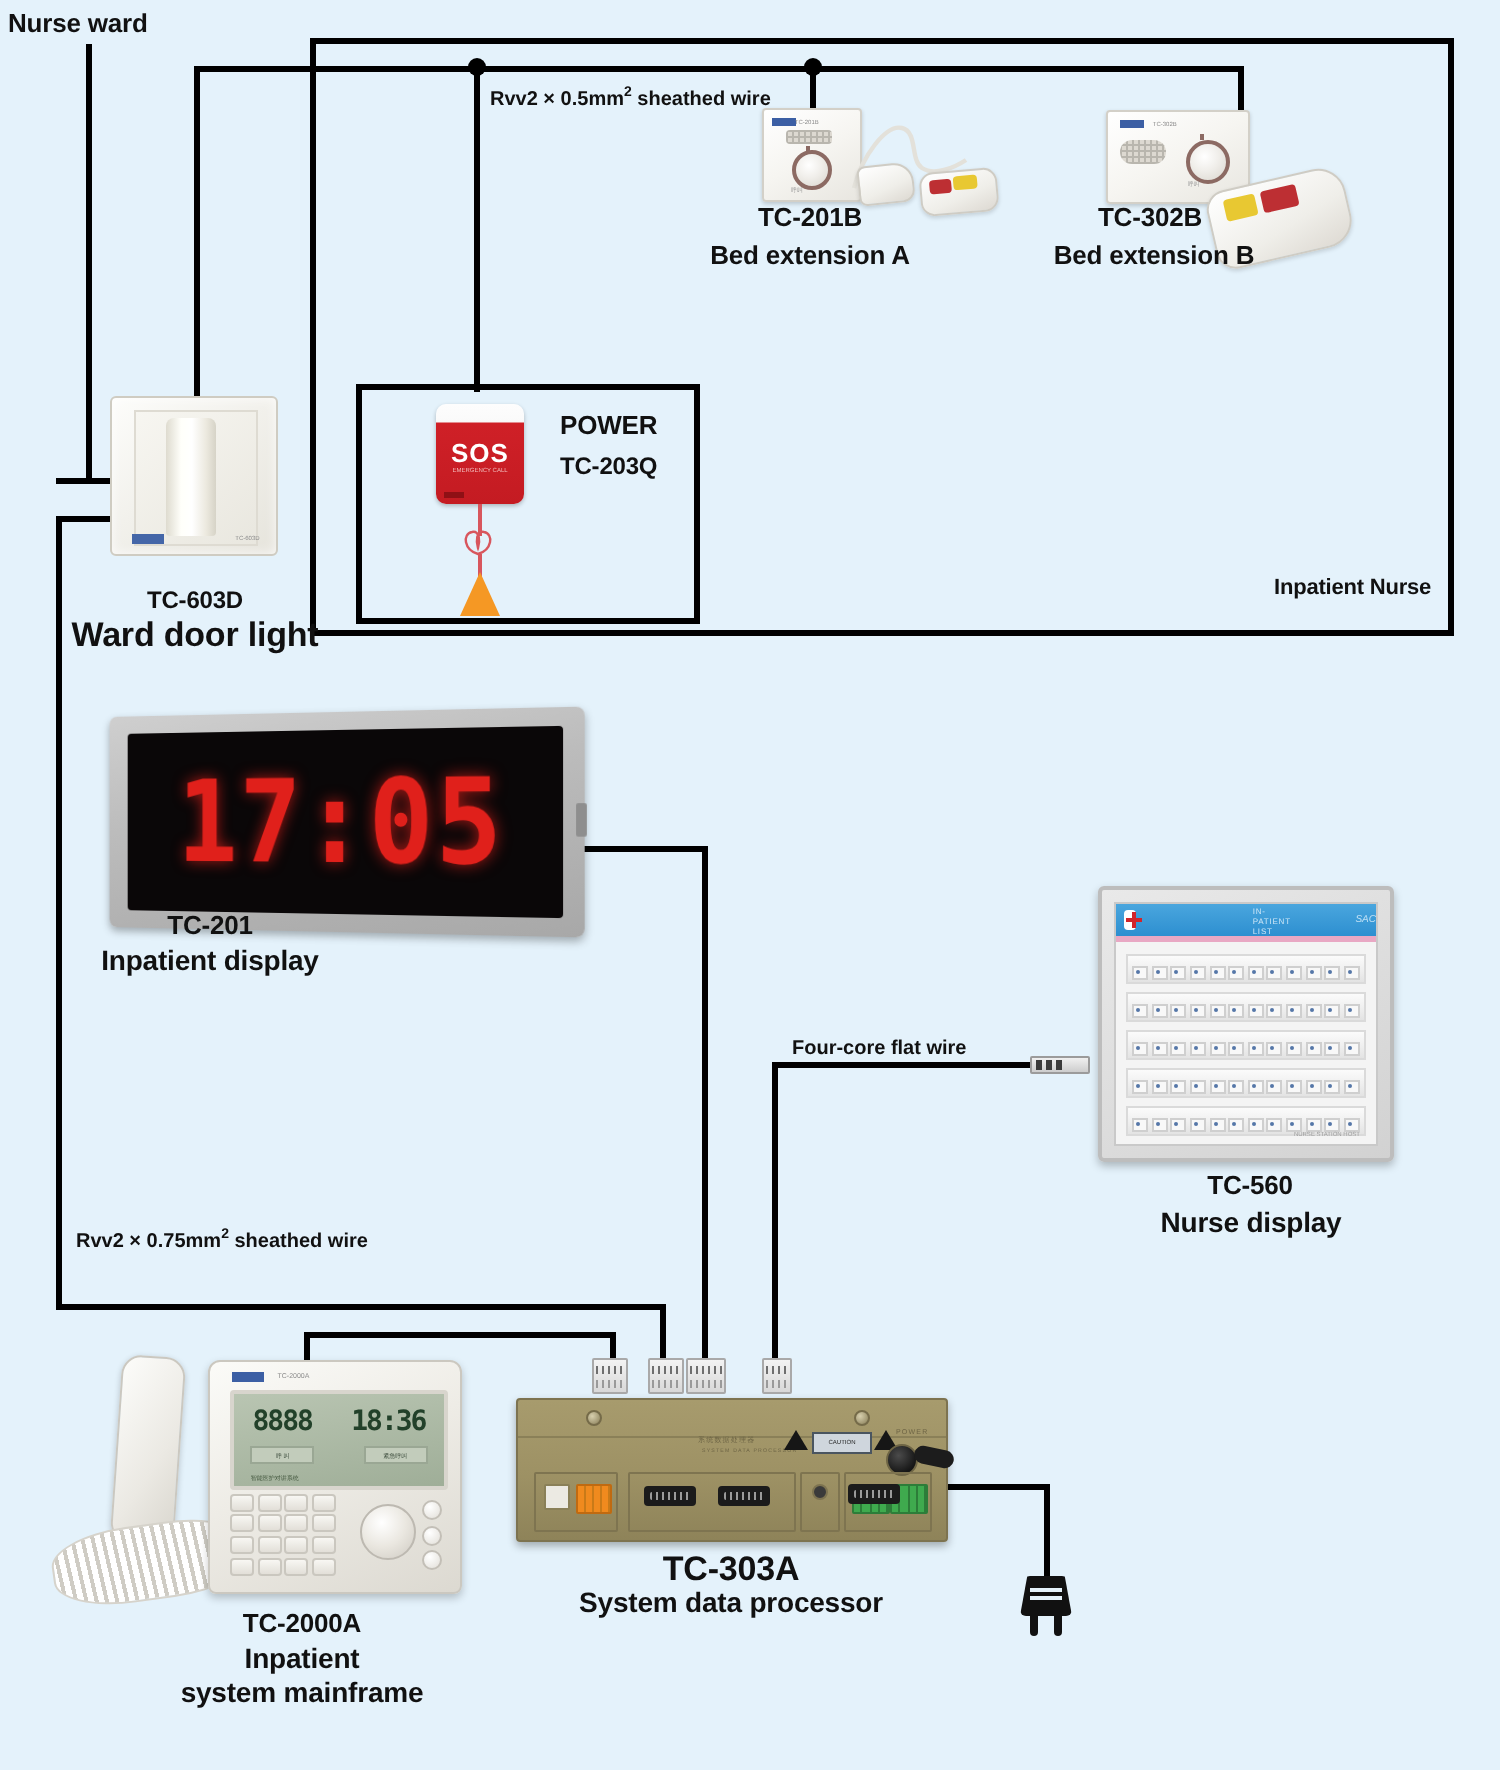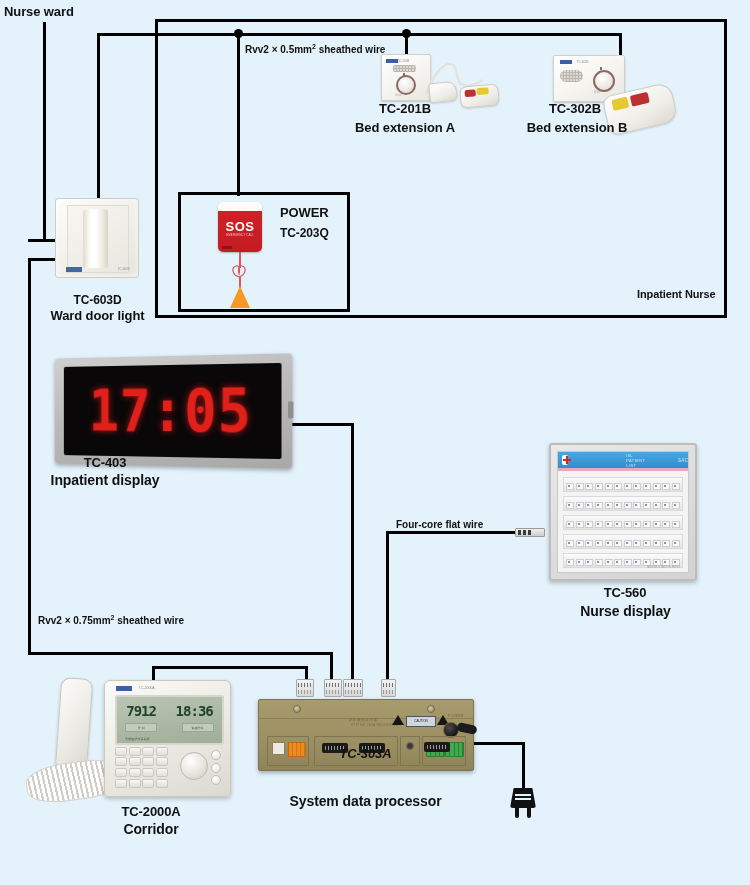--- a/index.html
+++ b/index.html
@@ -634,7 +634,7 @@
     <div class="code">TC-603D</div>
   </div>
   <div class="lbl center" style="left:30px; top:293px; width:135px; font-size:12px;">TC-603D</div>
-  <div class="lbl center" style="left:20px; top:308px; width:155px; font-size:13px;">Ward door light</div>
+  <div class="lbl center" style="left:20px; top:308px; width:155px; font-size:17px;">Ward door light</div>
 
   <div class="sosbody" style="left:218px; top:202px; width:44px; height:50px;">
     <div class="sostext">SOS</div>

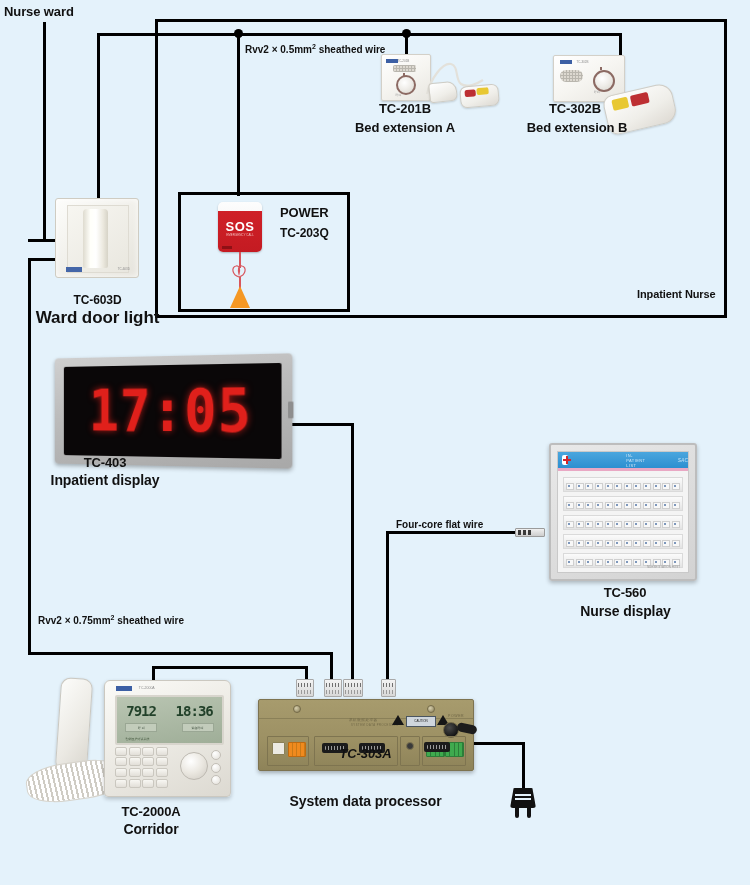--- a/index.html
+++ b/index.html
@@ -692,7 +692,7 @@
     </div>
     <div class="clockside"></div>
   </div>
-  <div class="lbl center" style="left:40px; top:455px; width:130px; font-size:13px;">TC-403</div>
+  <div class="lbl center" style="left:40px; top:455px; width:130px; font-size:13px;">TC-201</div>
   <div class="lbl center" style="left:25px; top:472px; width:160px; font-size:14px;">Inpatient display</div>
 
   <div class="nursebody" style="left:549px; top:443px; width:148px; height:138px;">

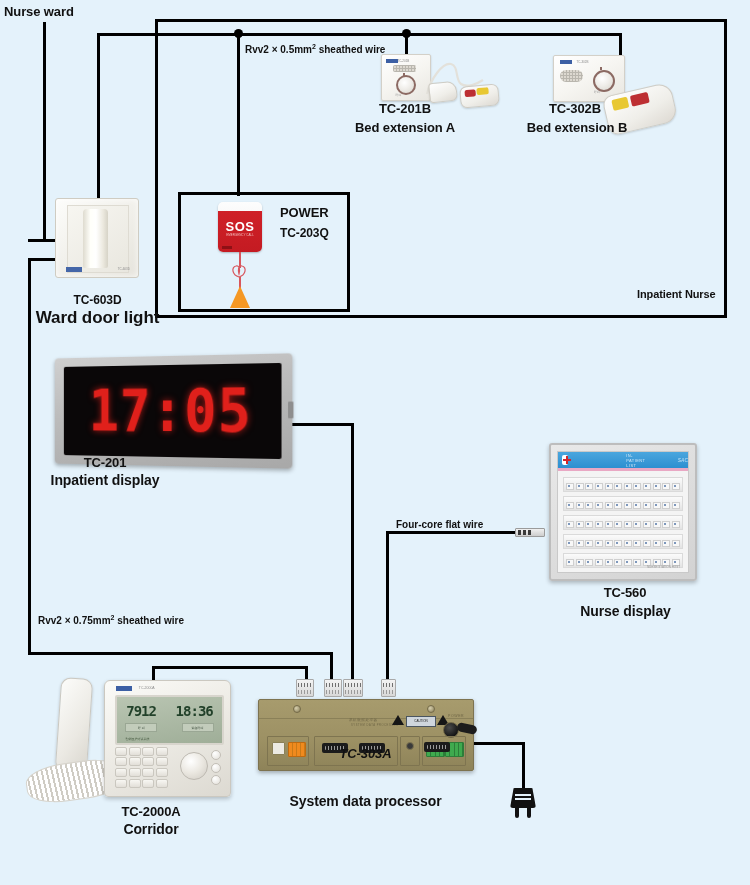--- a/index.html
+++ b/index.html
@@ -795,7 +795,7 @@
     <div class="pmodel">TC-2000A</div>
     <div class="lcd">
       <div class="lcdrow">
-        <span>7912</span>
+        <span>8888</span>
         <span>18:36</span>
       </div>
       <div class="lcdkeys">

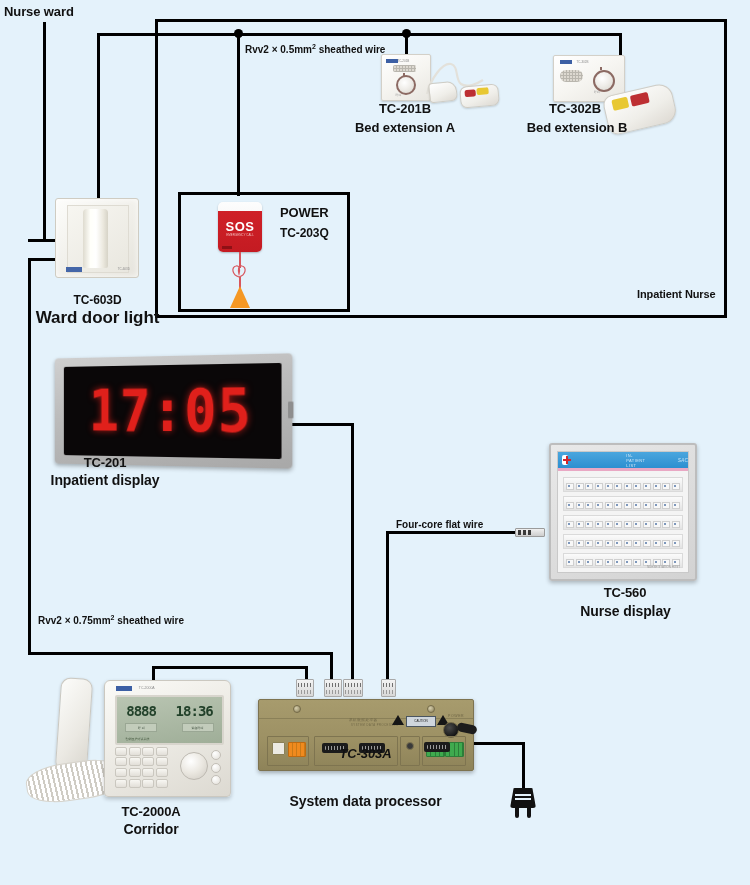--- a/index.html
+++ b/index.html
@@ -904,7 +904,7 @@
       <div class="pins"></div>
     </div>
 
-  <div class="lbl center" style="left:268px; top:746px; width:195px; font-size:13px;font-style:italic;">TC-303A</div>
+  <div class="lbl center" style="left:268px; top:775px; width:195px; font-size:17px;">TC-303A</div>
   <div class="lbl center" style="left:258px; top:793px; width:215px; font-size:14px;">System data processor</div>
 
   <div class="plug" style="left:510px; top:788px;">

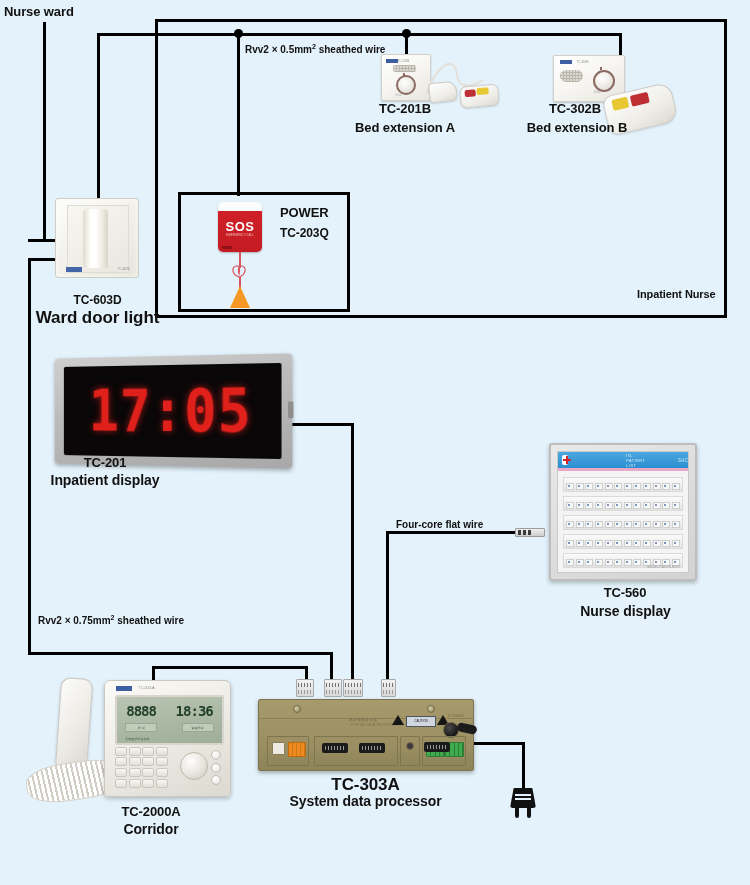--- a/index.html
+++ b/index.html
@@ -828,7 +828,7 @@
     <div class="sidebtn" style="top:82%;"></div>
   </div>
   <div class="lbl center" style="left:76px; top:804px; width:150px; font-size:13px;">TC-2000A</div>
-  <div class="lbl center" style="left:76px; top:821px; width:150px; font-size:14px;">Corridor</div>
+  <div class="lbl center" style="left:76px; top:821px; width:150px; font-size:14px;">Inpatient</div>
 
   <div class="connblock" style="left:296px; top:679px; width:16px; height:16px;">
       <i></i>

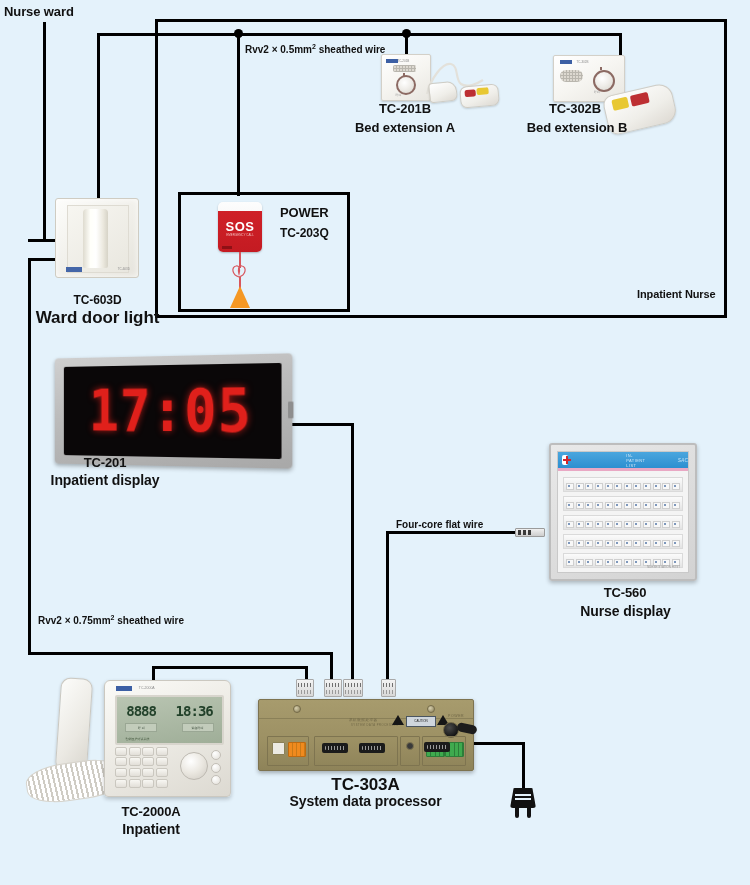--- a/index.html
+++ b/index.html
@@ -829,6 +829,7 @@
   </div>
   <div class="lbl center" style="left:76px; top:804px; width:150px; font-size:13px;">TC-2000A</div>
   <div class="lbl center" style="left:76px; top:821px; width:150px; font-size:14px;">Inpatient</div>
+  <div class="lbl center" style="left:56px; top:838px; width:190px; font-size:14px;">system mainframe</div>
 
   <div class="connblock" style="left:296px; top:679px; width:16px; height:16px;">
       <i></i>

